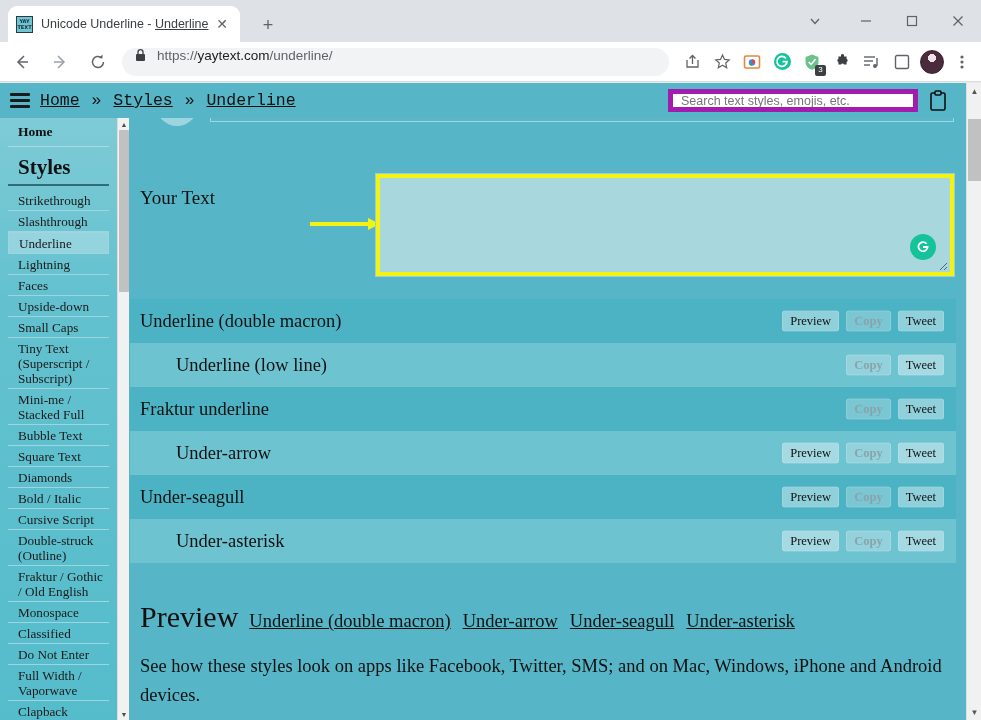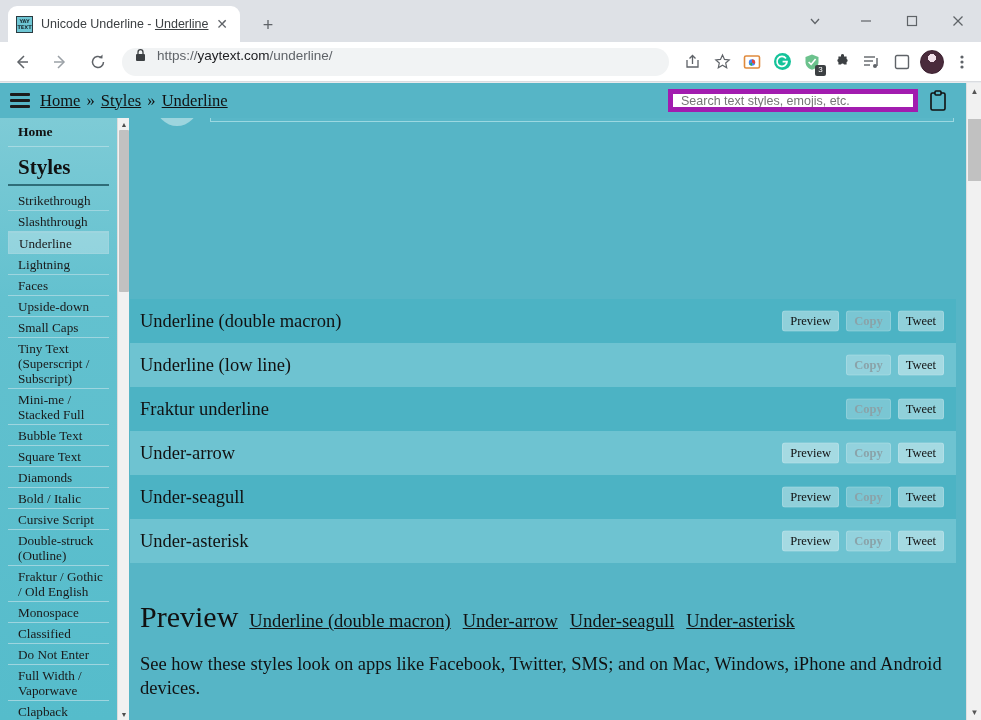--- a/index.html
+++ b/index.html
@@ -145,7 +145,7 @@
   }
   .hamburger i { display: block; height: 3px; background: #1b1b1b; border-radius: 1px; }
   .crumbs {
-    font-family: Liberation Serif, serif;
+    font-family: Liberation Mono, monospace;
     font-size: 16.5px; color: #111;
   }
   .crumbs a { color: #111; text-decoration: underline; }

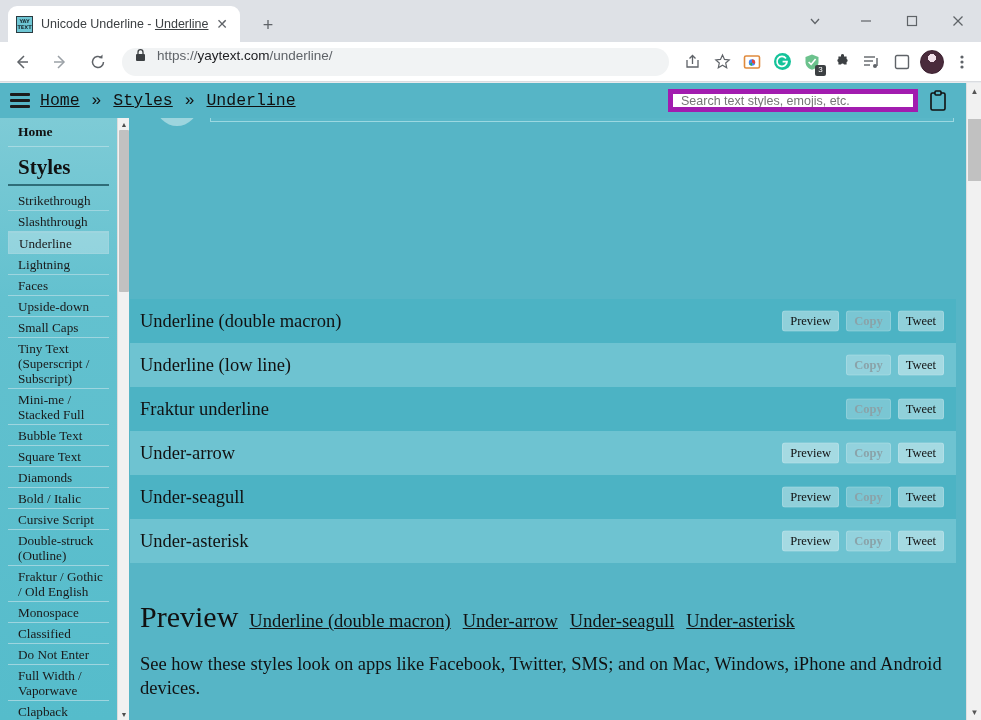--- a/index.html
+++ b/index.html
@@ -538,6 +538,24 @@
         <div class="gbar"></div>
       </div>
 
+      <div class="yourtext-row">
+        <div class="yourtext-label">Your Text</div>
+        <svg class="arrow-anno" viewBox="0 0 72 16">
+          <line x1="0" y1="8" x2="58" y2="8" stroke="#f2f215" stroke-width="4"></line>
+          <path d="M58 2 L70 8 L58 14 Z" fill="#f2f215"></path>
+        </svg>
+        <div class="textbox">
+          <div class="grammarly">
+            <svg width="18" height="18" viewBox="0 0 18 18">
+                <path d="M12.6 5.8 A4.6 4.6 0 1 0 13.6 9 L9 9" stroke="#fff" stroke-width="1.8" fill="none"></path>
+              </svg>
+          </div>
+          <svg class="resize-handle" viewBox="0 0 12 12">
+            <line x1="11" y1="4" x2="4" y2="11" stroke="#4a6a70" stroke-width="1"></line>
+            <line x1="11" y1="8" x2="8" y2="11" stroke="#4a6a70" stroke-width="1"></line>
+          </svg>
+        </div>
+      </div>
 
       <div class="rows">
         <div class="srow odd">

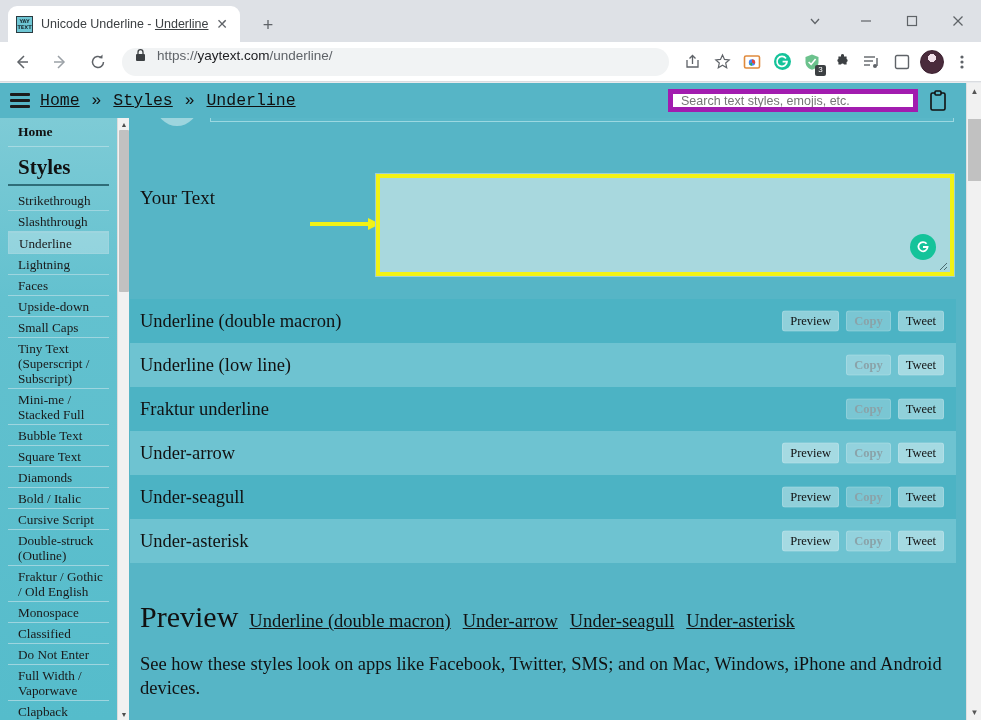--- a/index.html
+++ b/index.html
@@ -279,7 +279,7 @@
     display: flex; align-items: center;
   }
   .srow.odd  { background: #4cb3c4; }
-  .srow.even { background: #6ec3d1; }
+  .srow.even { background: #6ec3d1; padding-left: 36px; }
   .srow .name {
     font-family: "Liberation Serif", serif;
     font-size: 18.5px; color: #111;

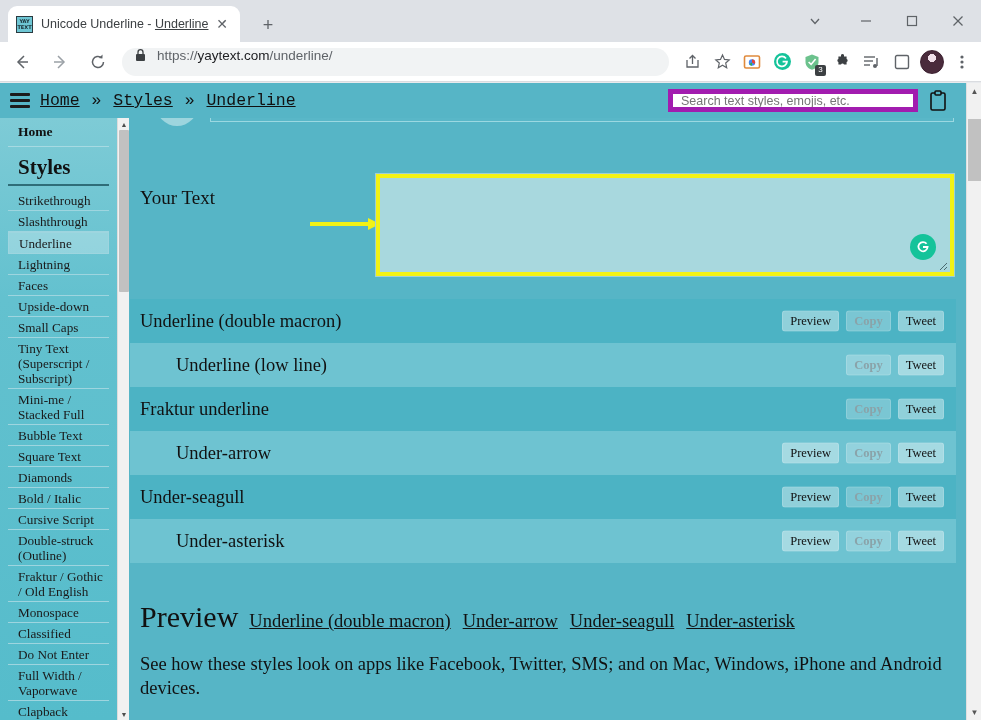--- a/index.html
+++ b/index.html
@@ -316,7 +316,7 @@
   }
   .preview-body {
     margin-top: 18px;
-    font-size: 18.5px; color: #111; line-height: 24px;
+    font-size: 18.5px; color: #111; line-height: 29px;
     max-width: 812px;
   }
 

